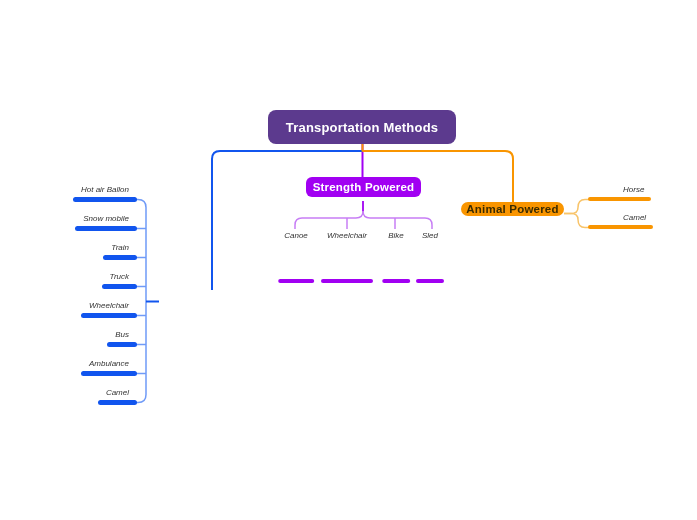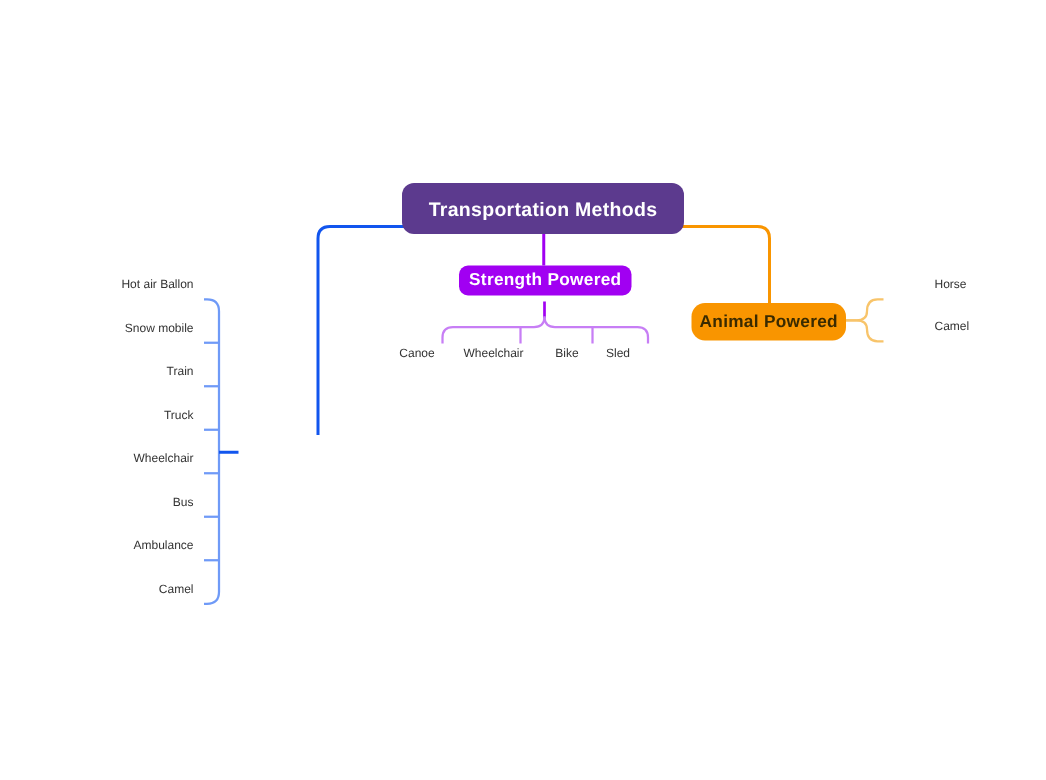--- a/index.html
+++ b/index.html
@@ -26,7 +26,7 @@
   .root-node {
     left: 268px; top: 110px; width: 188px; height: 34px;
     border-radius: 8px; font-size: 13px;
-    background: #5c3a8e; color: #ffffff; margin-top: 12px;
+    background: #5c3a8e; color: #ffffff;
   }
   .strength-node {
     left: 306px; top: 177px; width: 115px; height: 20px;

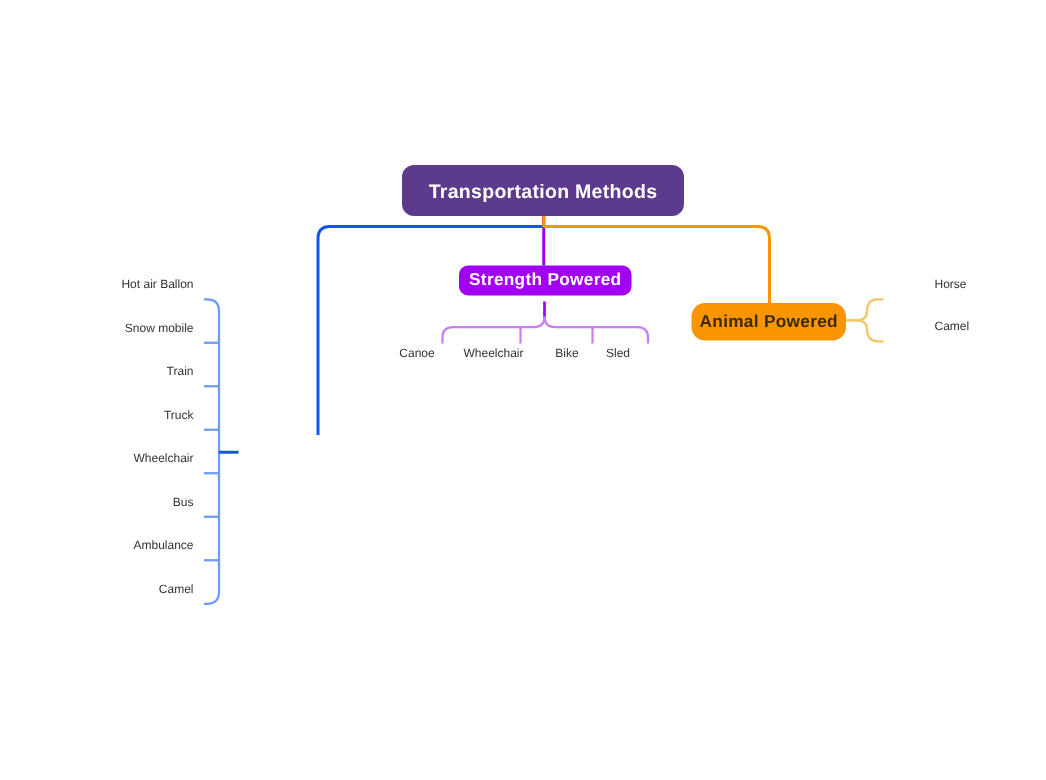--- a/index.html
+++ b/index.html
@@ -46,8 +46,10 @@
   .leaf {
     position: absolute;
     display: flex;
+    flex-direction: column;
     align-items: center;
     cursor: pointer;
+    font-style: italic;
   }
   .leaf .lbl {
     font-size: 8px;

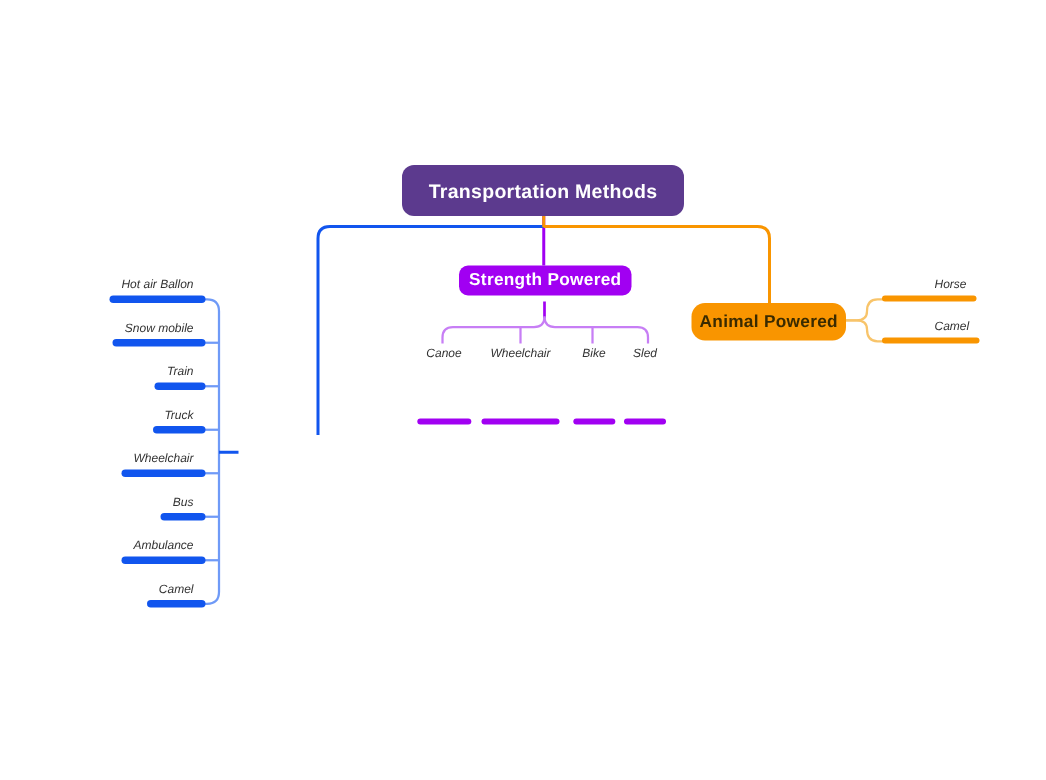--- a/index.html
+++ b/index.html
@@ -39,7 +39,7 @@
     background: #1155ee; color: #ffffff;
   }
   .animal-node {
-    left: 461px; top: 202px; width: 103px; height: 25px;
+    left: 461px; top: 202px; width: 103px; height: 14px;
     border-radius: 9px; font-size: 11.5px;
     background: #f99500; color: #3a2b00;
   }

